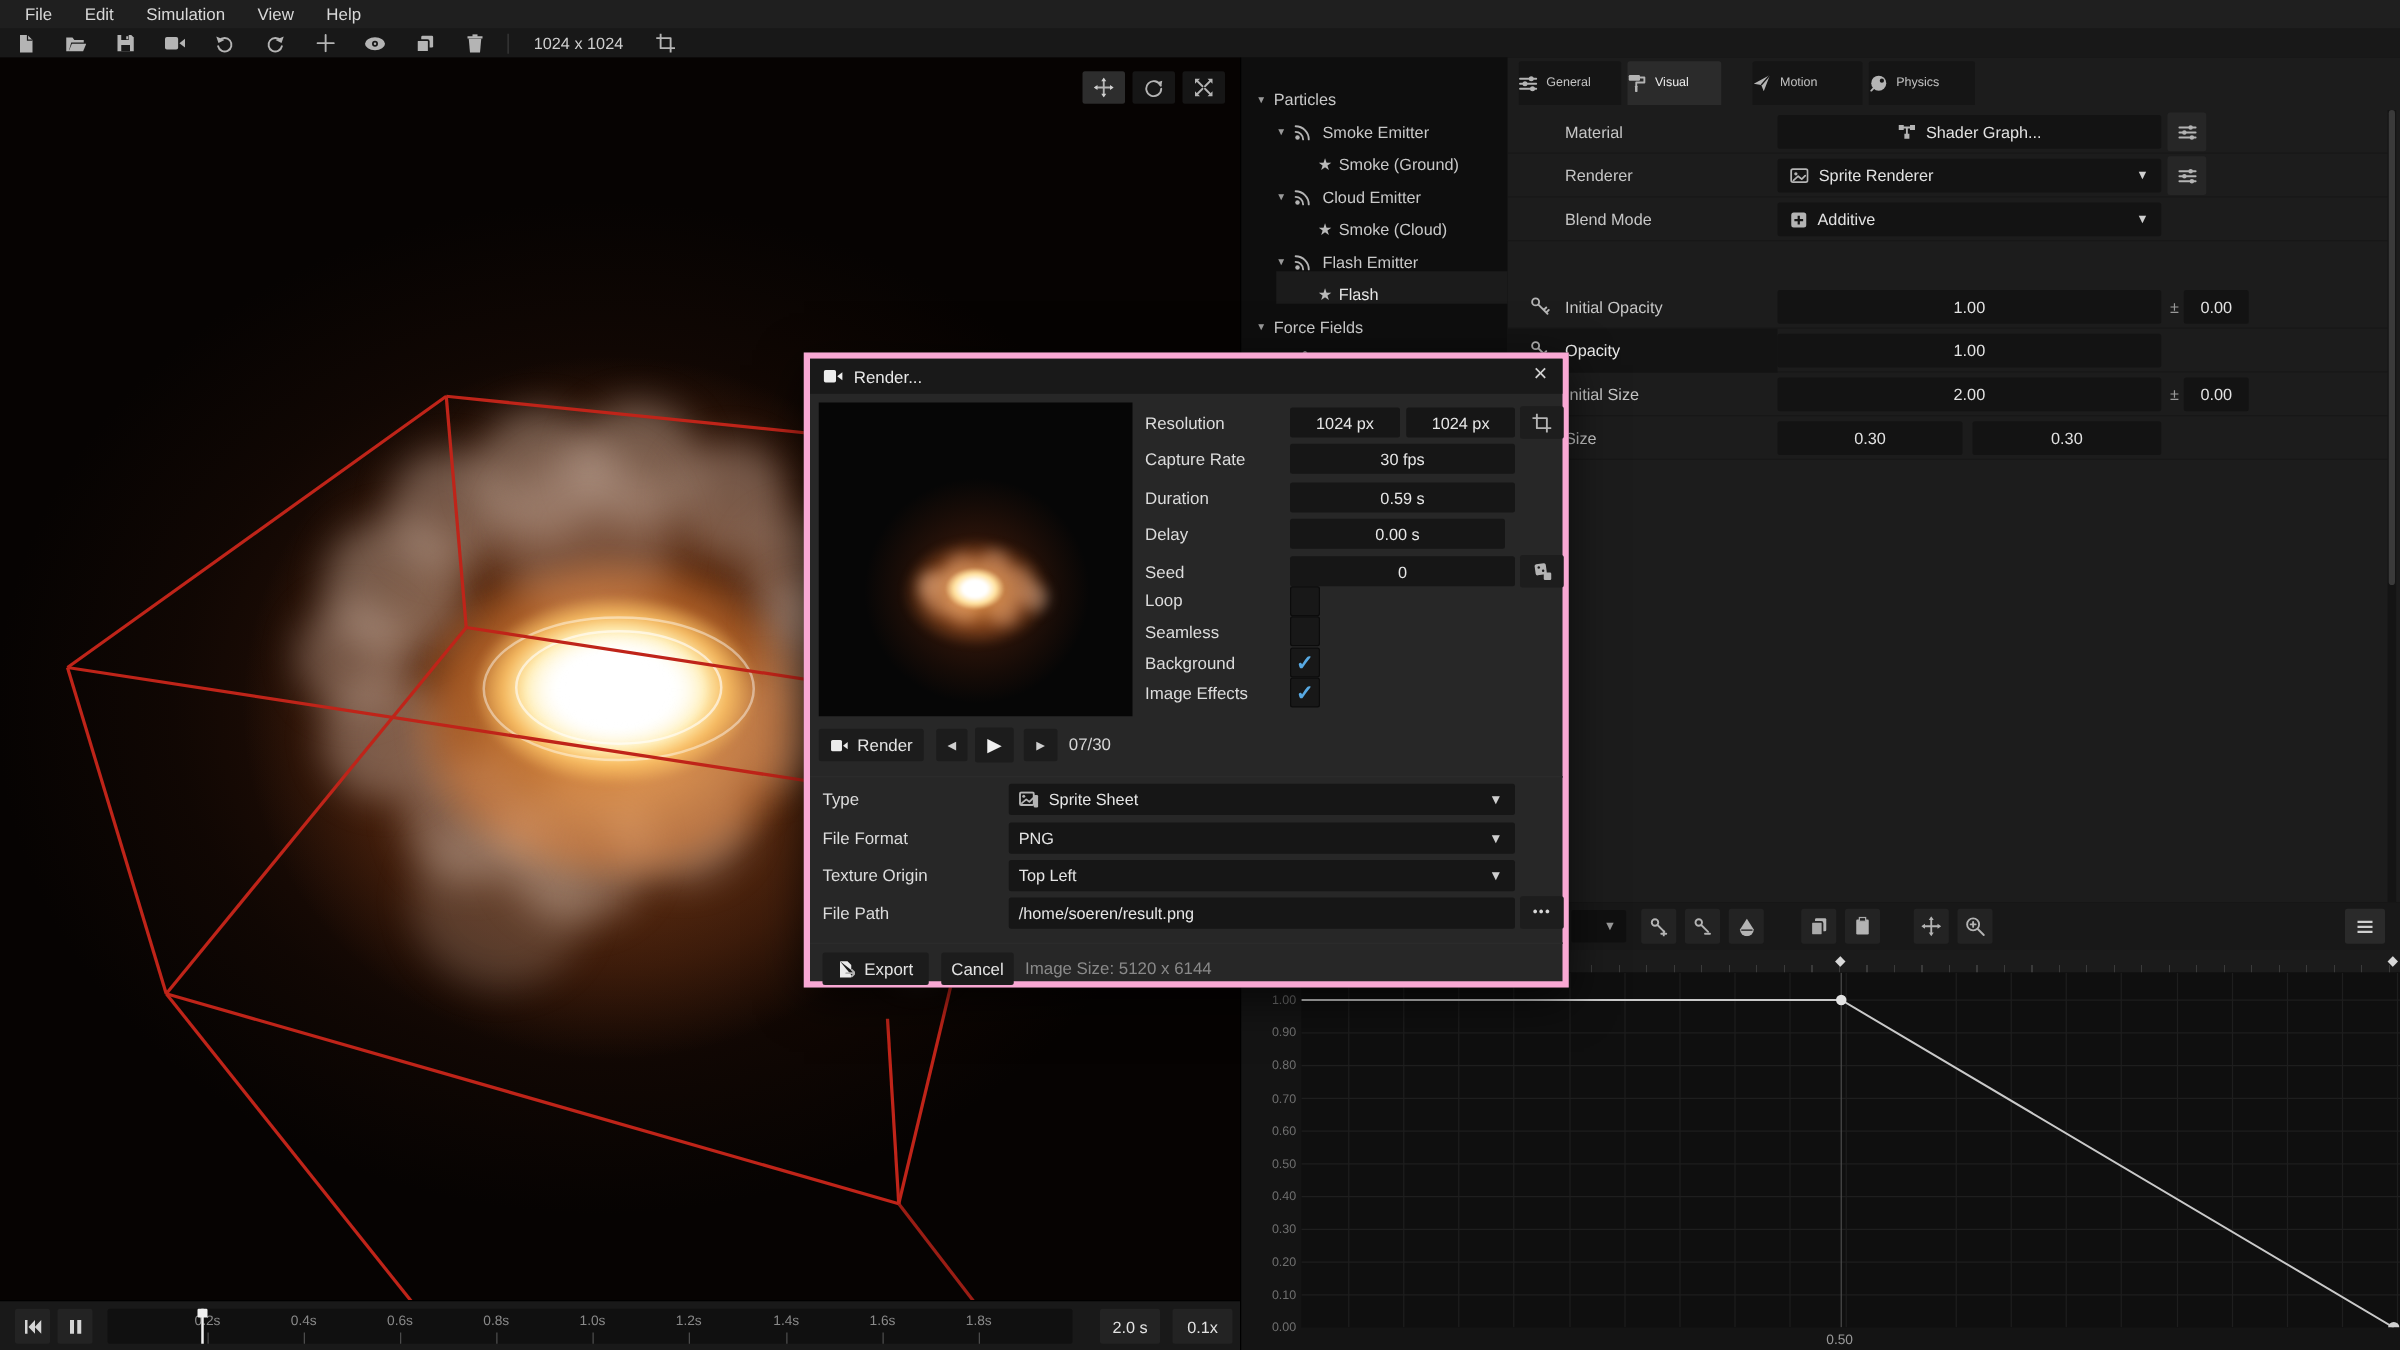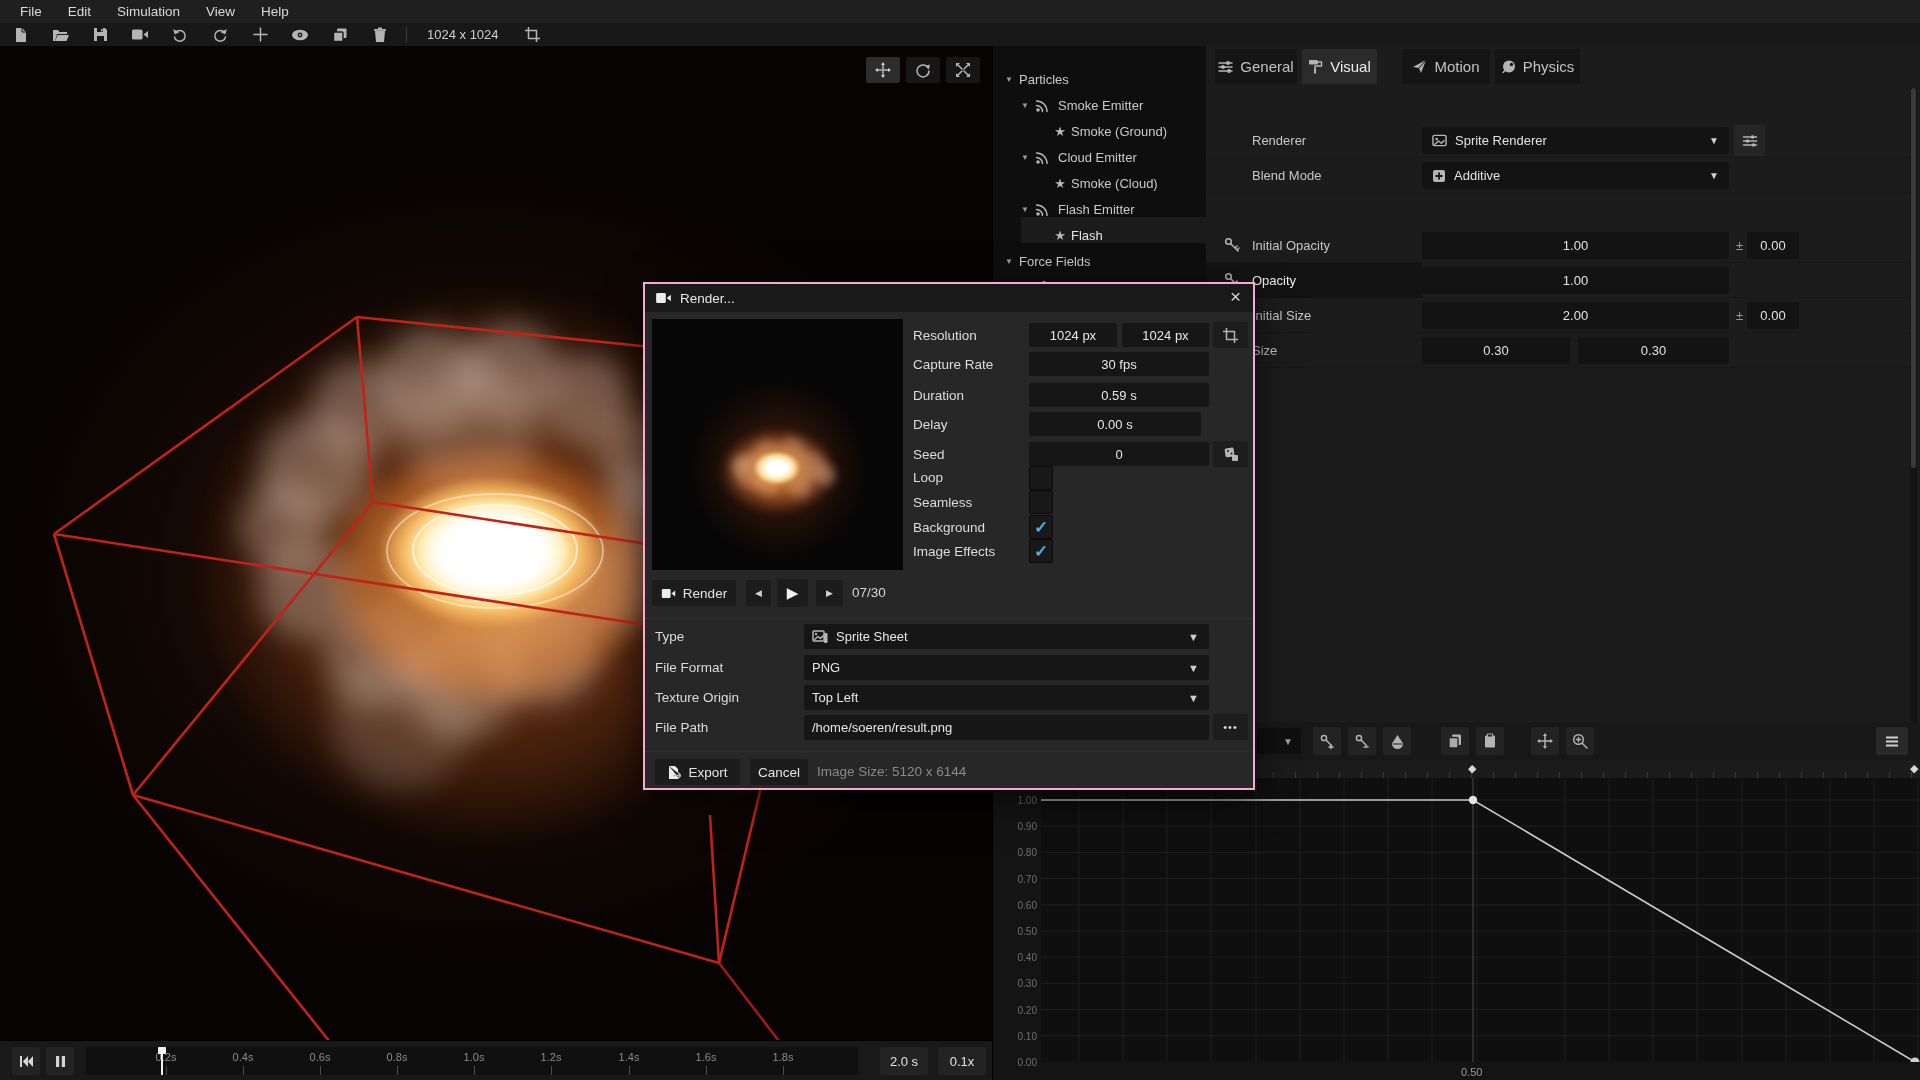--- a/index.html
+++ b/index.html
@@ -29,7 +29,7 @@
   .tsel{position:absolute;left:28px;right:0;height:26px;background:#1b1b1b}
   
   #props{left:1206px;top:46px;width:714px;height:676px;background:#1c1c1c}
-  .tab{position:absolute;top:3px;height:35px;background:#151515;color:#c2c2c2;display:flex;align-items:center;justify-content:center;gap:7px;font-size:15px;border-radius:2px 2px 0 0}
+  .tab{position:absolute;top:3px;height:35px;background:#151515;color:#c2c2c2;display:flex;align-items:center;gap:7px;font-size:10px;border-radius:2px 2px 0 0}
   .tab.active{background:#2b2b2b;color:#ececec}
   .prow{position:absolute;left:0;width:704px;height:35px;border-bottom:1px solid #171717}
   .plabel{position:absolute;left:46px;top:0;height:35px;display:flex;align-items:center;color:#c6c6c6;font-size:13px}

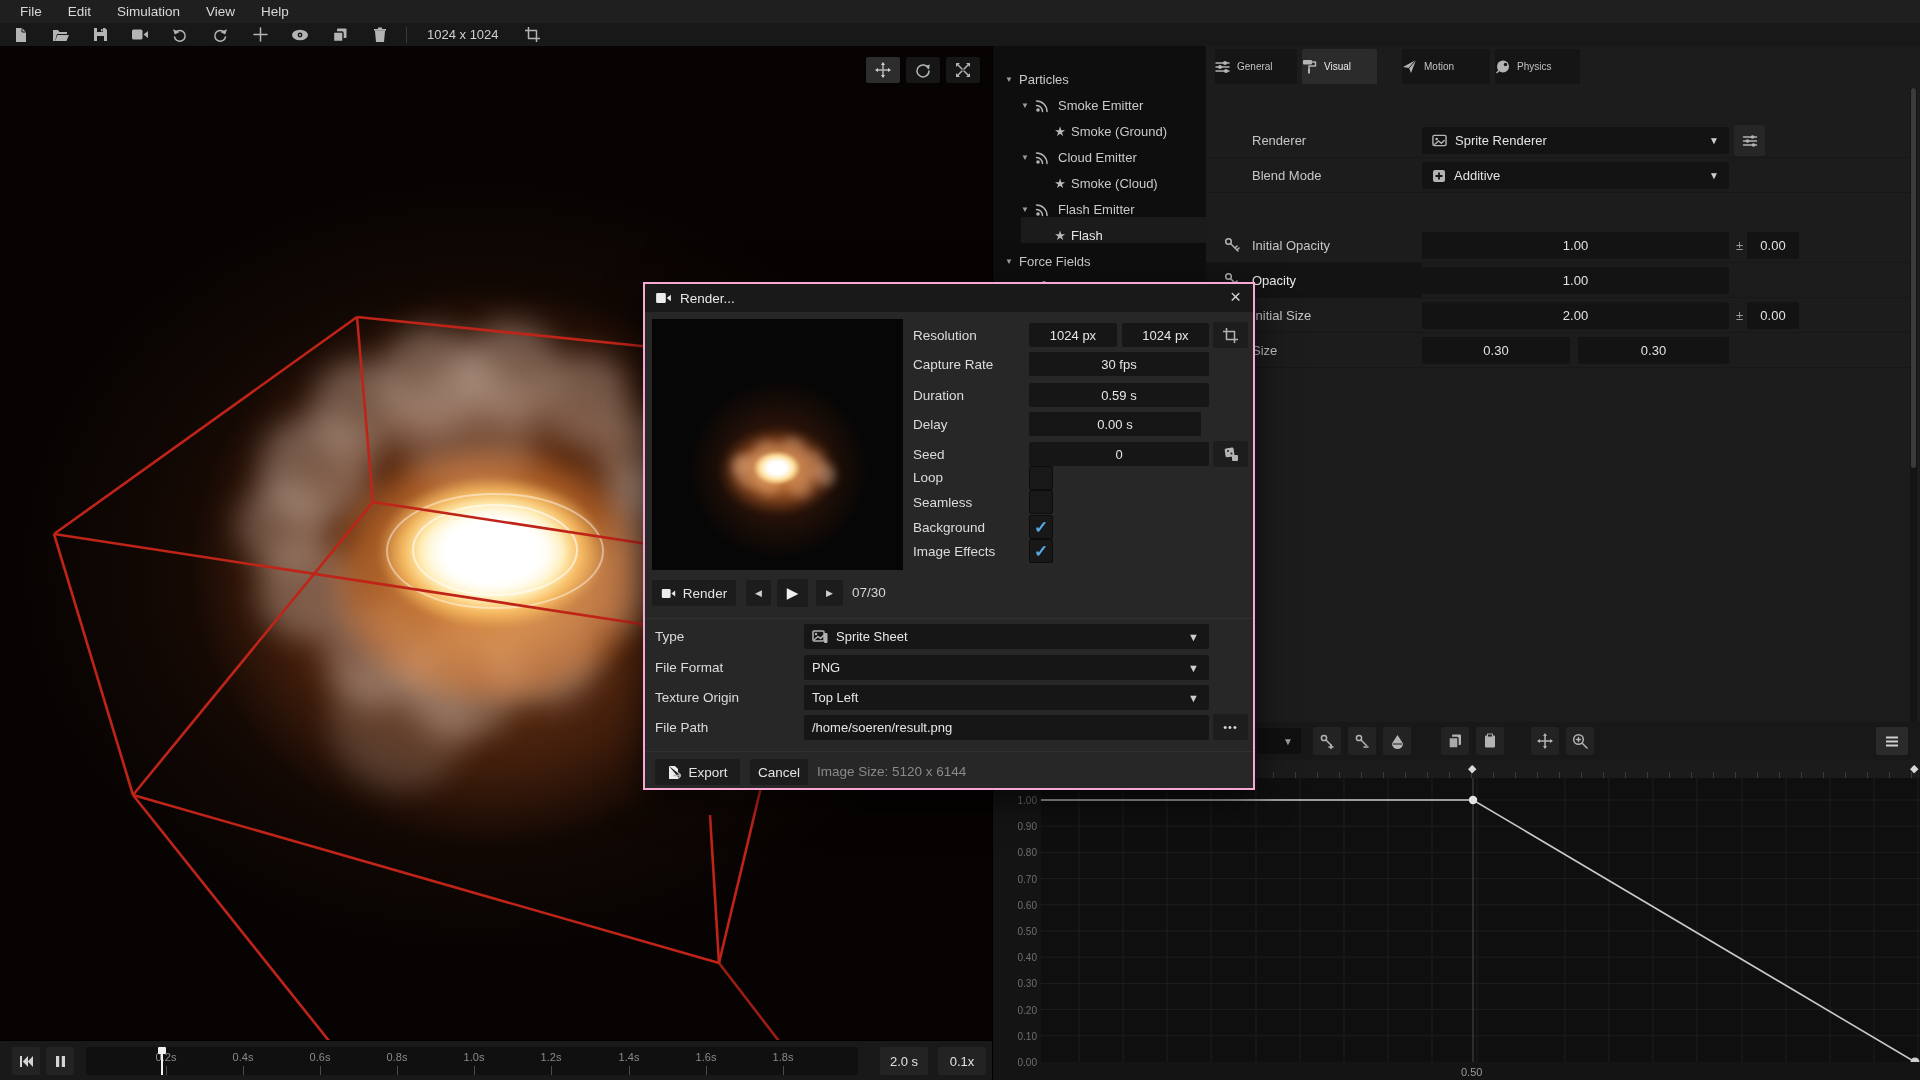--- a/index.html
+++ b/index.html
@@ -321,6 +321,26 @@
     <span>Physics</span>
   </div>
 
+  <div class="prow" style="top:42px">
+    <span class="plabel">Material</span>
+    <div class="pfield" style="left:216px;width:307px;gap:8px">
+      <svg width="15" height="13" viewBox="0 0 15 13">
+          <path class="ico" d="M3 3h9M7.5 3v6"></path>
+          <rect class="ico-fill" x="1" y="1" width="4" height="4"></rect>
+          <rect class="ico-fill" x="10" y="1" width="4" height="4"></rect>
+          <rect class="ico-fill" x="5.5" y="8" width="4" height="4"></rect>
+        </svg>
+      <span>Shader Graph...</span>
+    </div>
+    <div class="sliders-btn">
+      <svg width="16" height="14" viewBox="0 0 15 14">
+          <path class="ico" d="M1 3h13M1 7h13M1 11h13"></path>
+          <circle class="ico-fill" cx="10" cy="3" r="1.8"></circle>
+          <circle class="ico-fill" cx="5" cy="7" r="1.8"></circle>
+          <circle class="ico-fill" cx="11" cy="11" r="1.8"></circle>
+        </svg>
+    </div>
+  </div>
 
   <div class="prow" style="top:77px">
     <span class="plabel">Renderer</span>

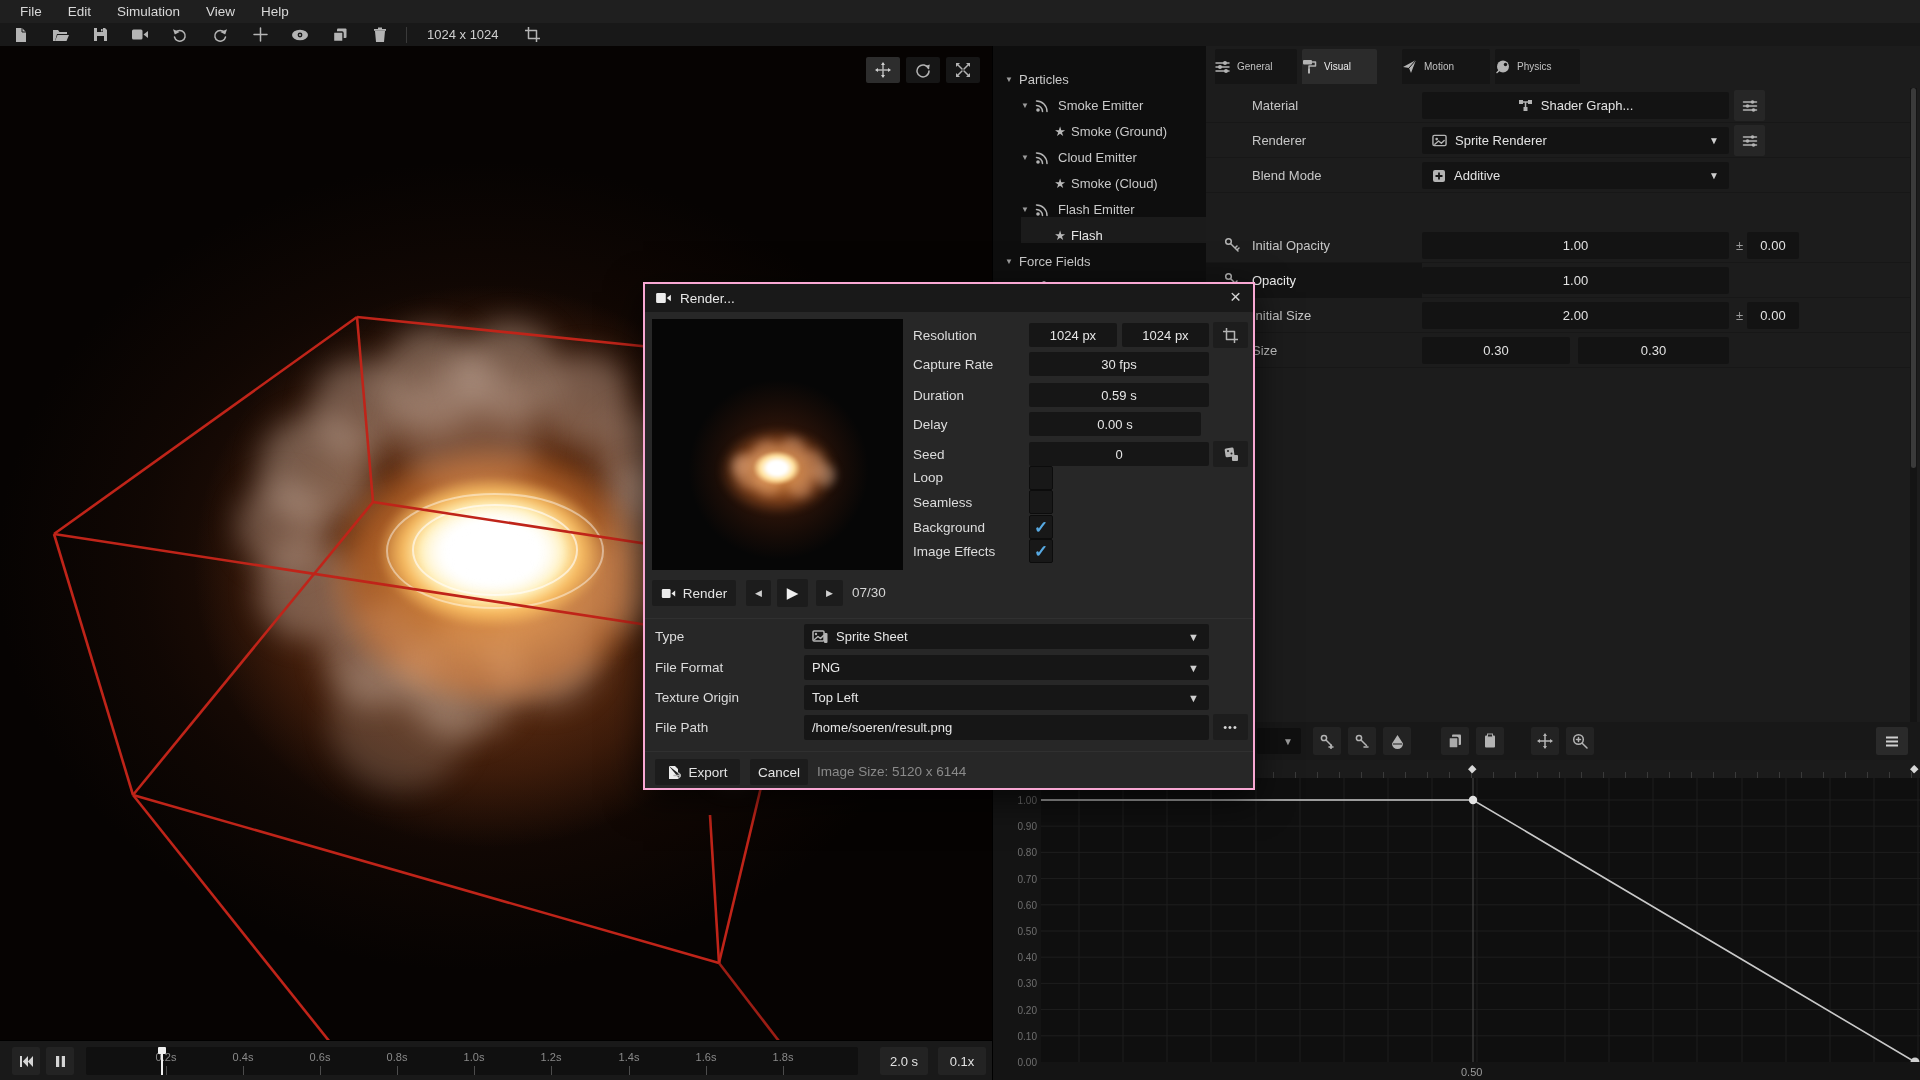--- a/index.html
+++ b/index.html
@@ -38,7 +38,7 @@
   .sliders-btn{position:absolute;left:528px;top:2px;width:31px;height:31px;background:#262626;border-radius:2px;display:flex;align-items:center;justify-content:center}
   .ddarrow{position:absolute;right:10px;color:#cfcfcf;font-size:10px}
   
-  #dialog{left:643px;top:282px;width:612px;height:508px;background:#272727;z-index:40;box-shadow:0 10px 34px rgba(0,0,0,.65);border:2px solid #f9a8d4}
+  #dialog{left:643px;top:282px;width:612px;height:508px;background:#272727;z-index:40;box-shadow:0 10px 34px rgba(0,0,0,.65);border:5px solid #f9a8d4}
   #dlg-title{position:absolute;left:0;top:0;width:100%;height:28px;background:#191919;display:flex;align-items:center;padding-left:10px;gap:8px;color:#e8e8e8;font-size:13.5px}
   .dlabel{position:absolute;color:#dcdcdc;font-size:13.5px}
   .dfield{position:absolute;height:24px;background:#161616;border-radius:2px;color:#e6e6e6;display:flex;align-items:center;justify-content:center;font-size:13px}

